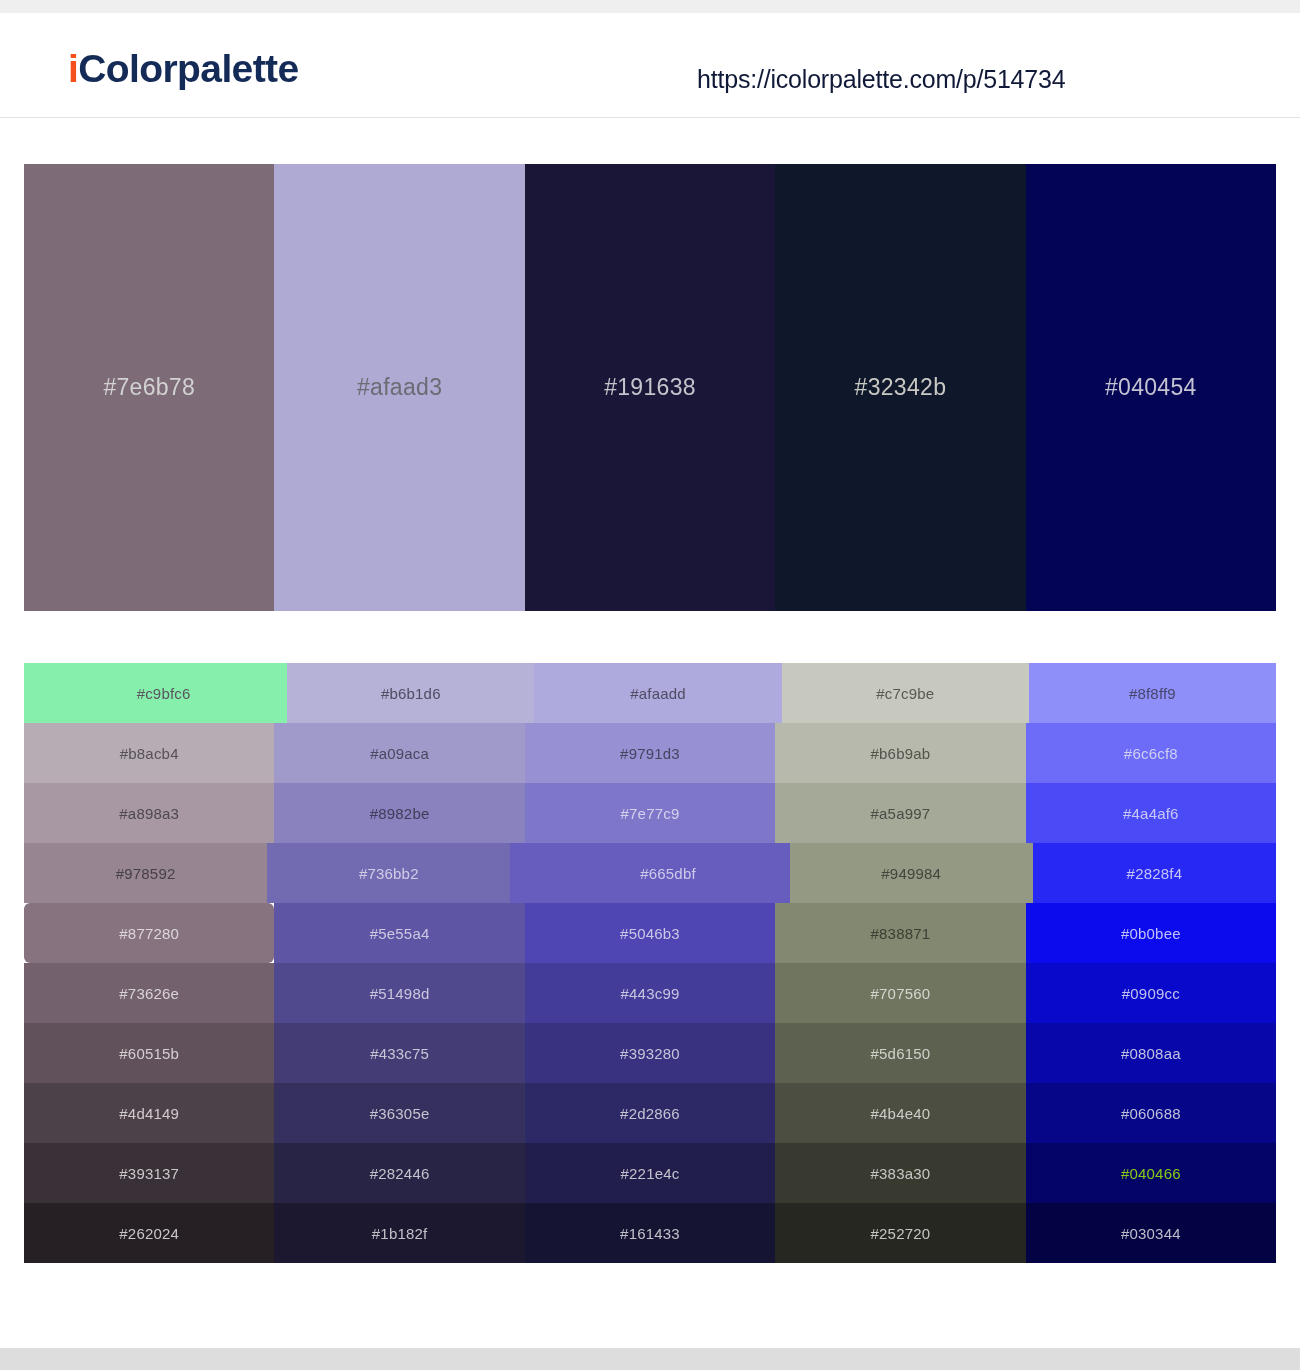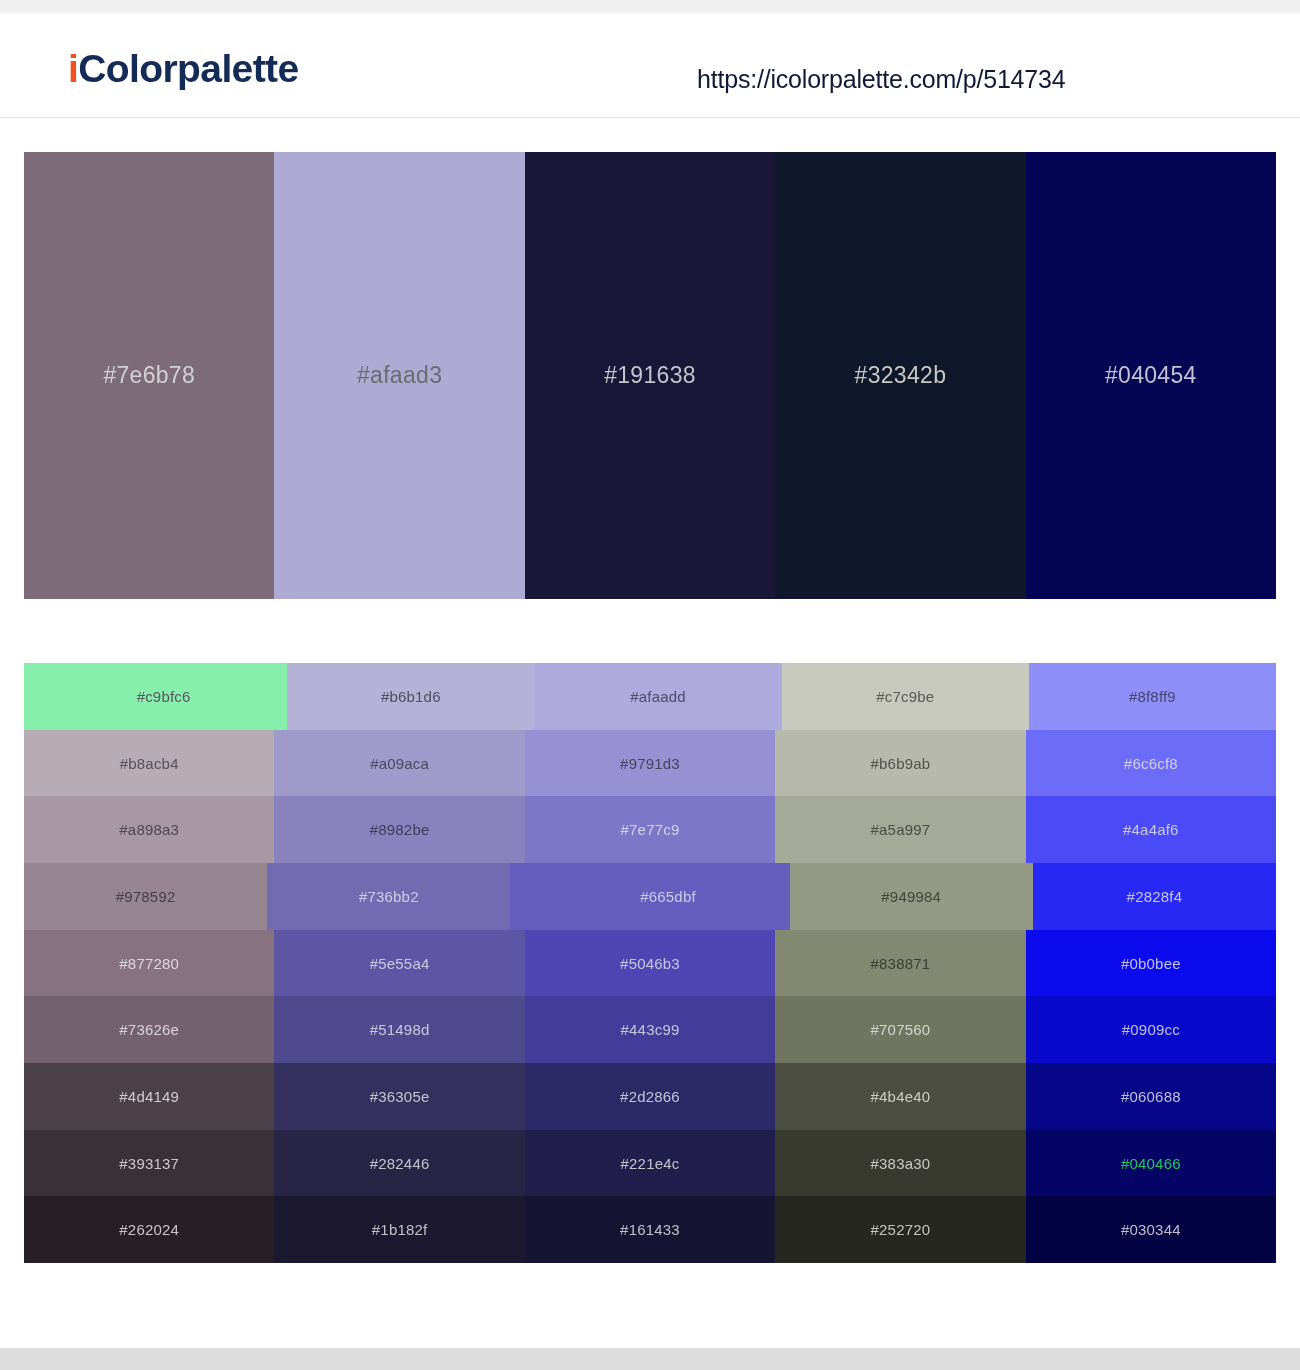--- a/index.html
+++ b/index.html
@@ -75,7 +75,7 @@
   .palette-band {
     position: absolute;
     left: 24px;
-    top: 152px;
+    top: 164px;
     width: 1252px;
     height: 447px;
     display: flex;

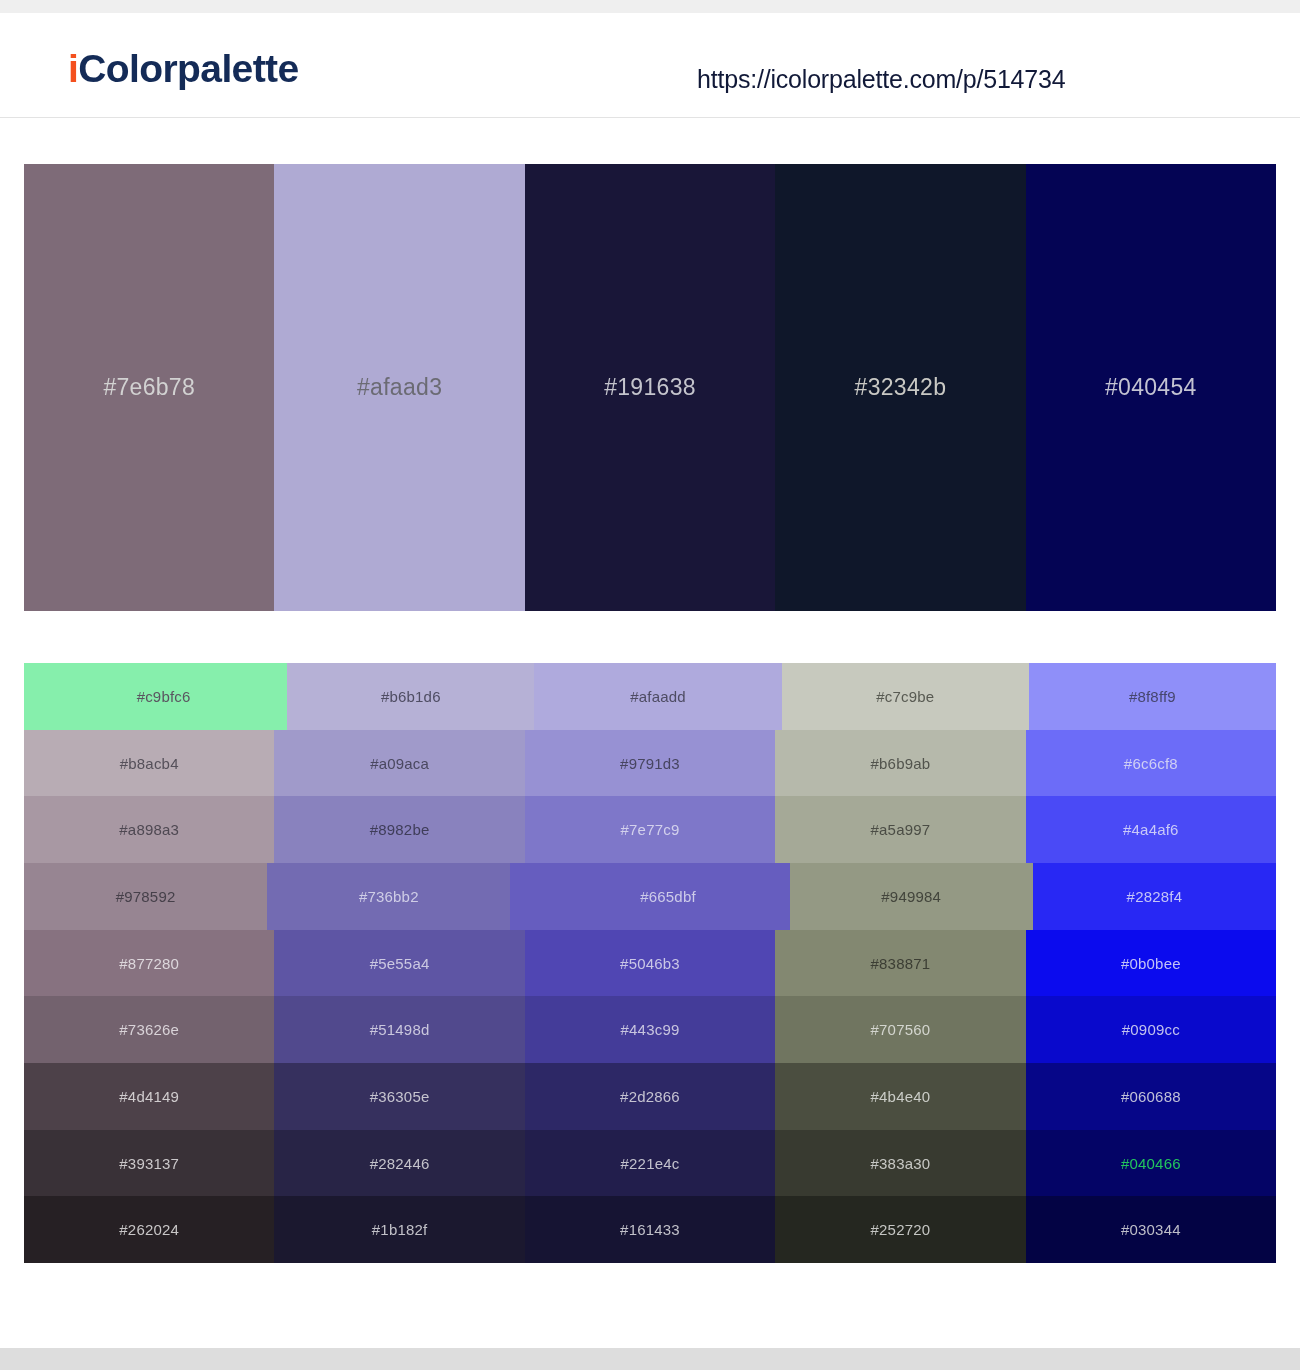--- a/index.html
+++ b/index.html
@@ -225,7 +225,7 @@
         </div>
       </div>
       <div class="shade-row">
-        <div class="shade-cell" style="background: rgb(135, 114, 128);">
+        <div class="shade-cell" style="background: rgb(135, 114, 128); border-radius: 6px;">
           <span class="hexlabel" style="color: rgb(221, 215, 220);">#877280</span>
         </div>
         <div class="shade-cell" style="background: rgb(94, 85, 164);">

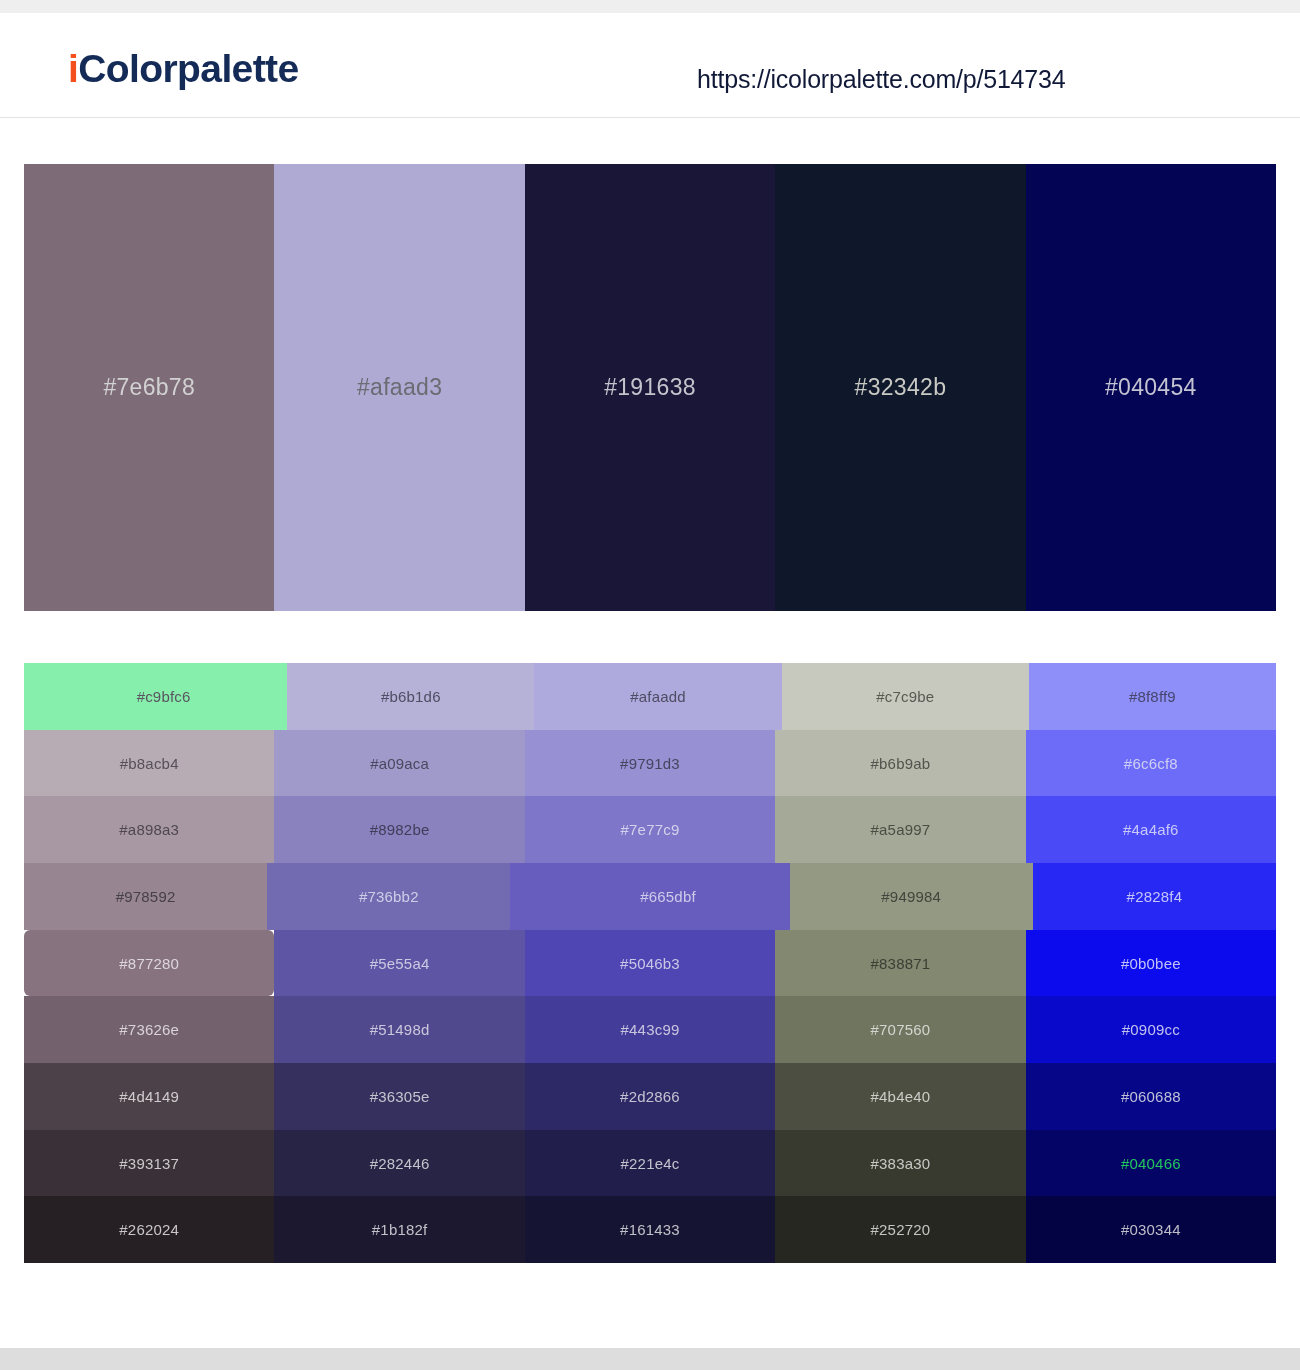--- a/index.html
+++ b/index.html
@@ -259,6 +259,23 @@
         </div>
       </div>
       <div class="shade-row">
+        <div class="shade-cell" style="background: rgb(96, 81, 91);">
+          <span class="hexlabel" style="color: rgb(213, 207, 211);">#60515b</span>
+        </div>
+        <div class="shade-cell" style="background: rgb(67, 60, 117);">
+          <span class="hexlabel" style="color: rgb(200, 197, 213);">#433c75</span>
+        </div>
+        <div class="shade-cell" style="background: rgb(57, 50, 128);">
+          <span class="hexlabel" style="color: rgb(198, 196, 216);">#393280</span>
+        </div>
+        <div class="shade-cell" style="background: rgb(93, 97, 80);">
+          <span class="hexlabel" style="color: rgb(207, 209, 202);">#5d6150</span>
+        </div>
+        <div class="shade-cell" style="background: rgb(8, 8, 170);">
+          <span class="hexlabel" style="color: rgb(193, 193, 226);">#0808aa</span>
+        </div>
+      </div>
+      <div class="shade-row">
         <div class="shade-cell" style="background: rgb(77, 65, 73);">
           <span class="hexlabel" style="color: rgb(208, 204, 206);">#4d4149</span>
         </div>

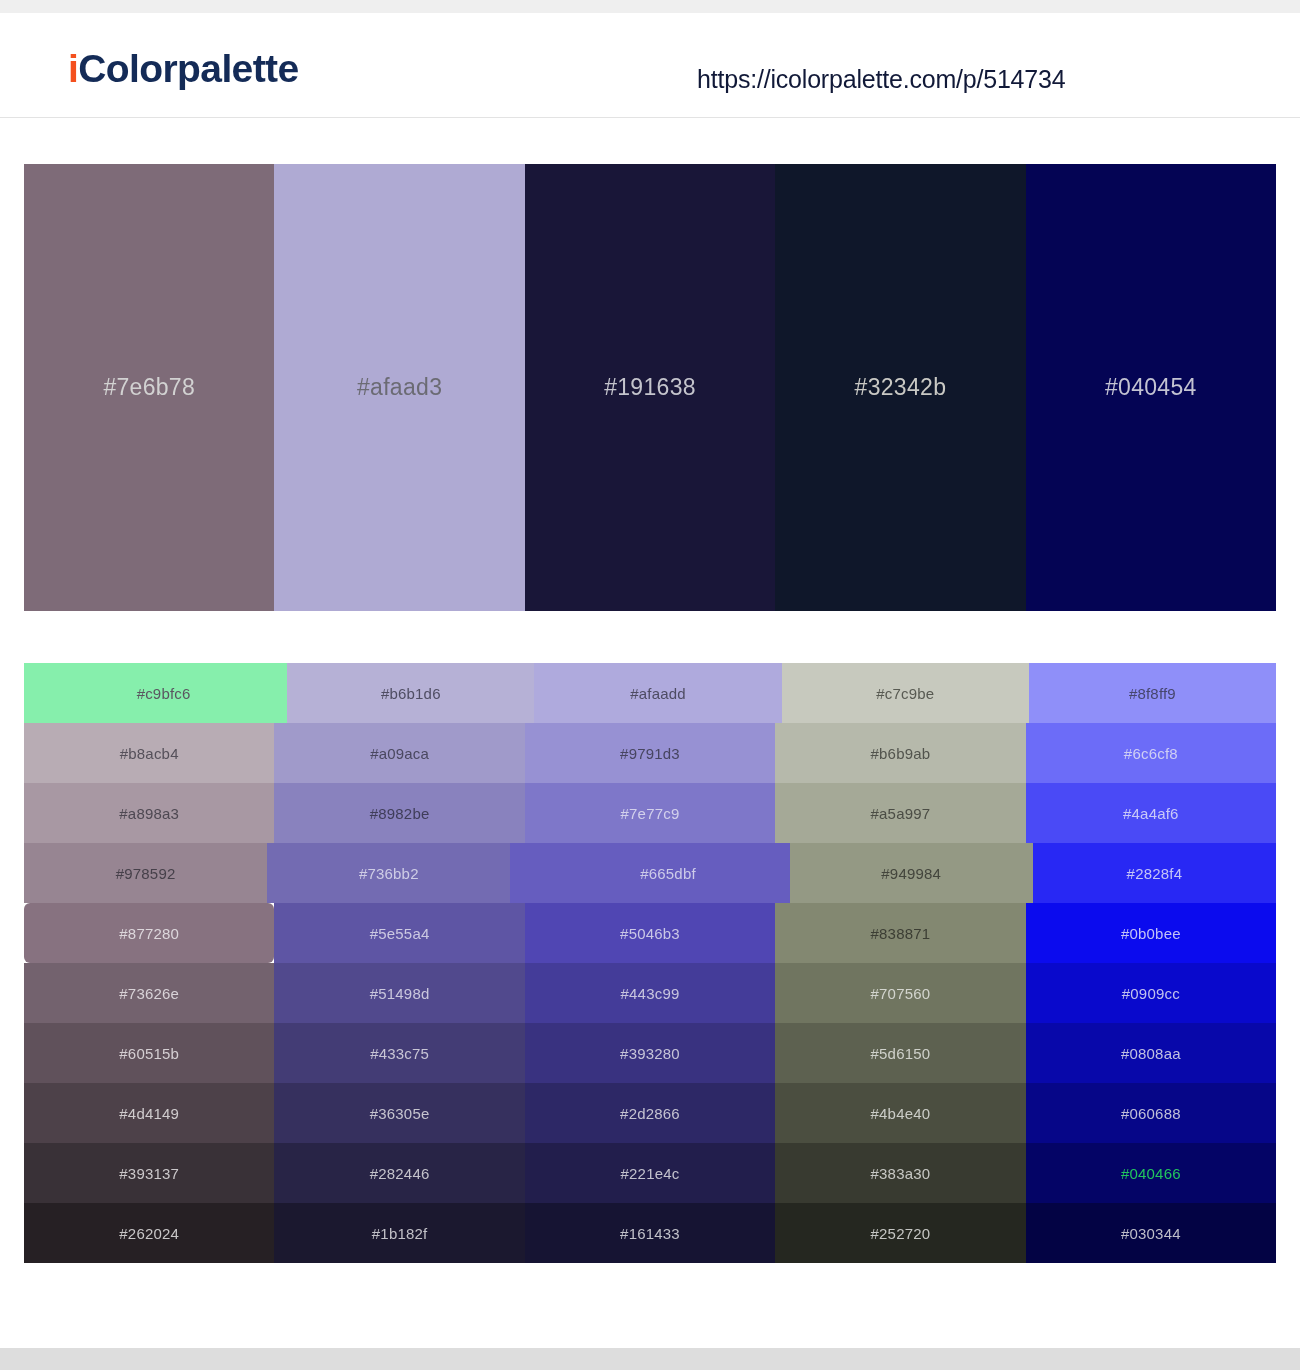--- a/index.html
+++ b/index.html
@@ -306,7 +306,7 @@
           <span class="hexlabel" style="color: rgb(199, 200, 196);">#383a30</span>
         </div>
         <div class="shade-cell" style="background: rgb(4, 4, 102);">
-          <span class="hexlabel" style="color: #22c55e;">#040466</span>
+          <span class="hexlabel" style="color: #84cc16;">#040466</span>
         </div>
       </div>
       <div class="shade-row">

